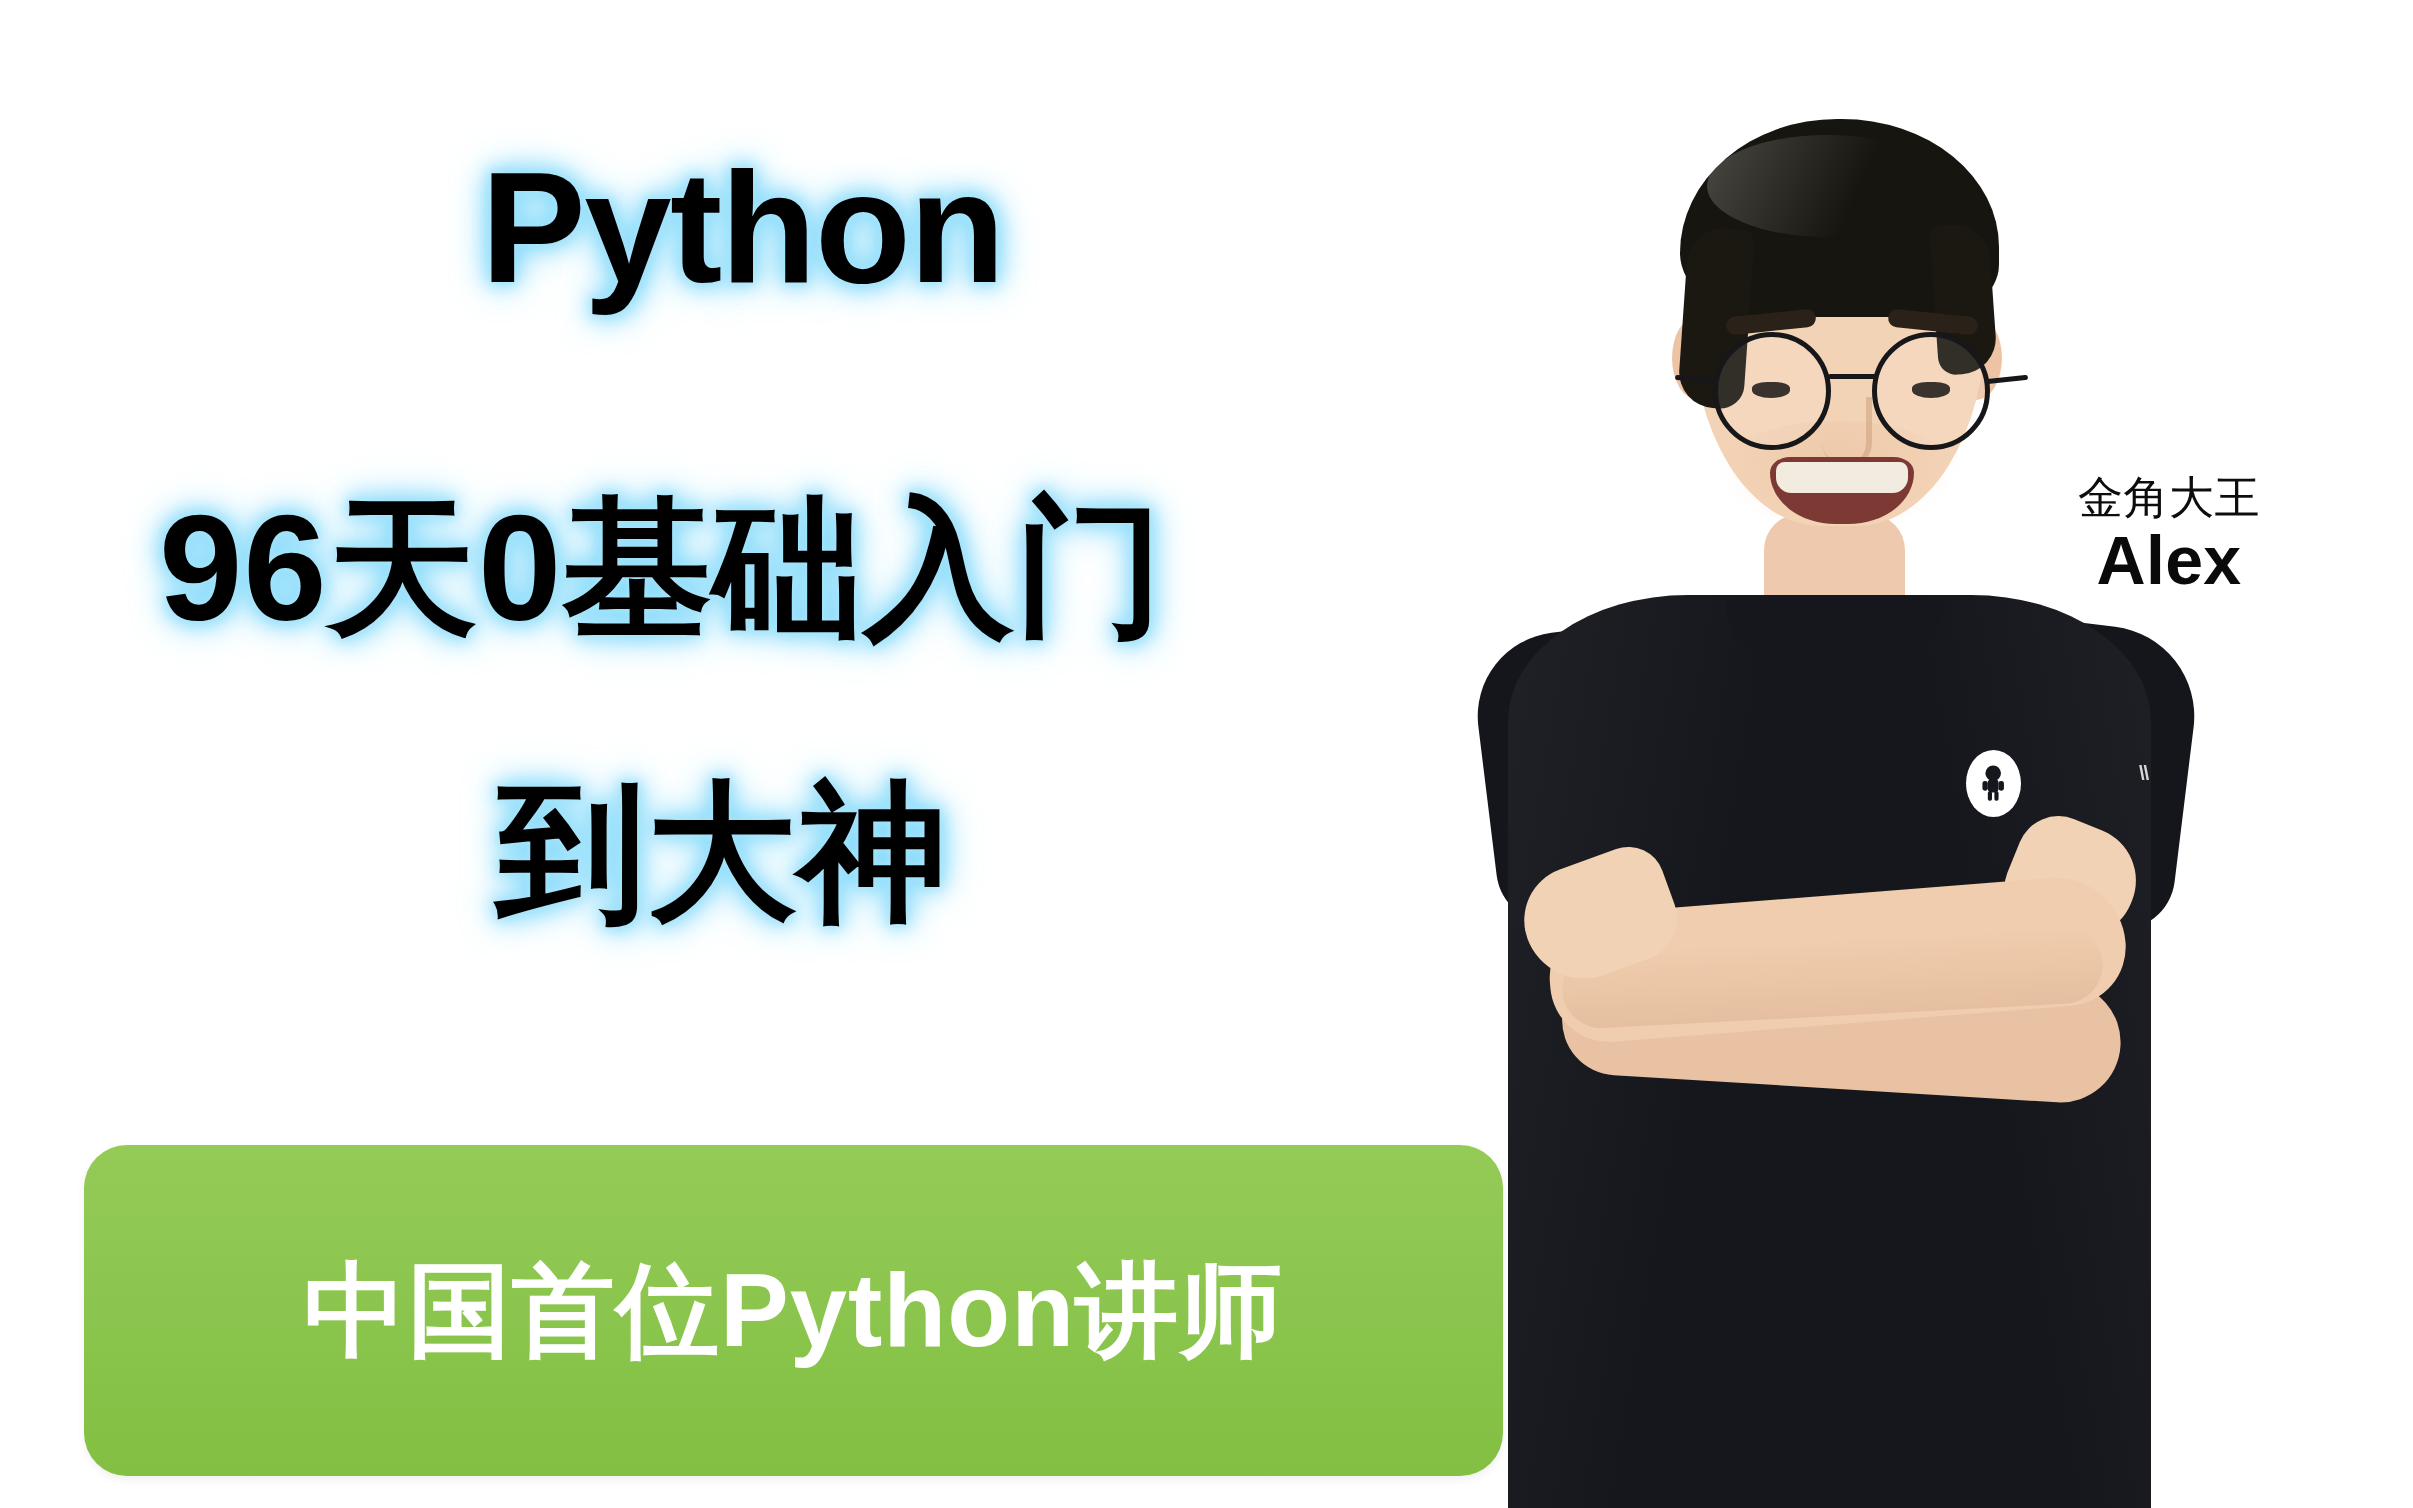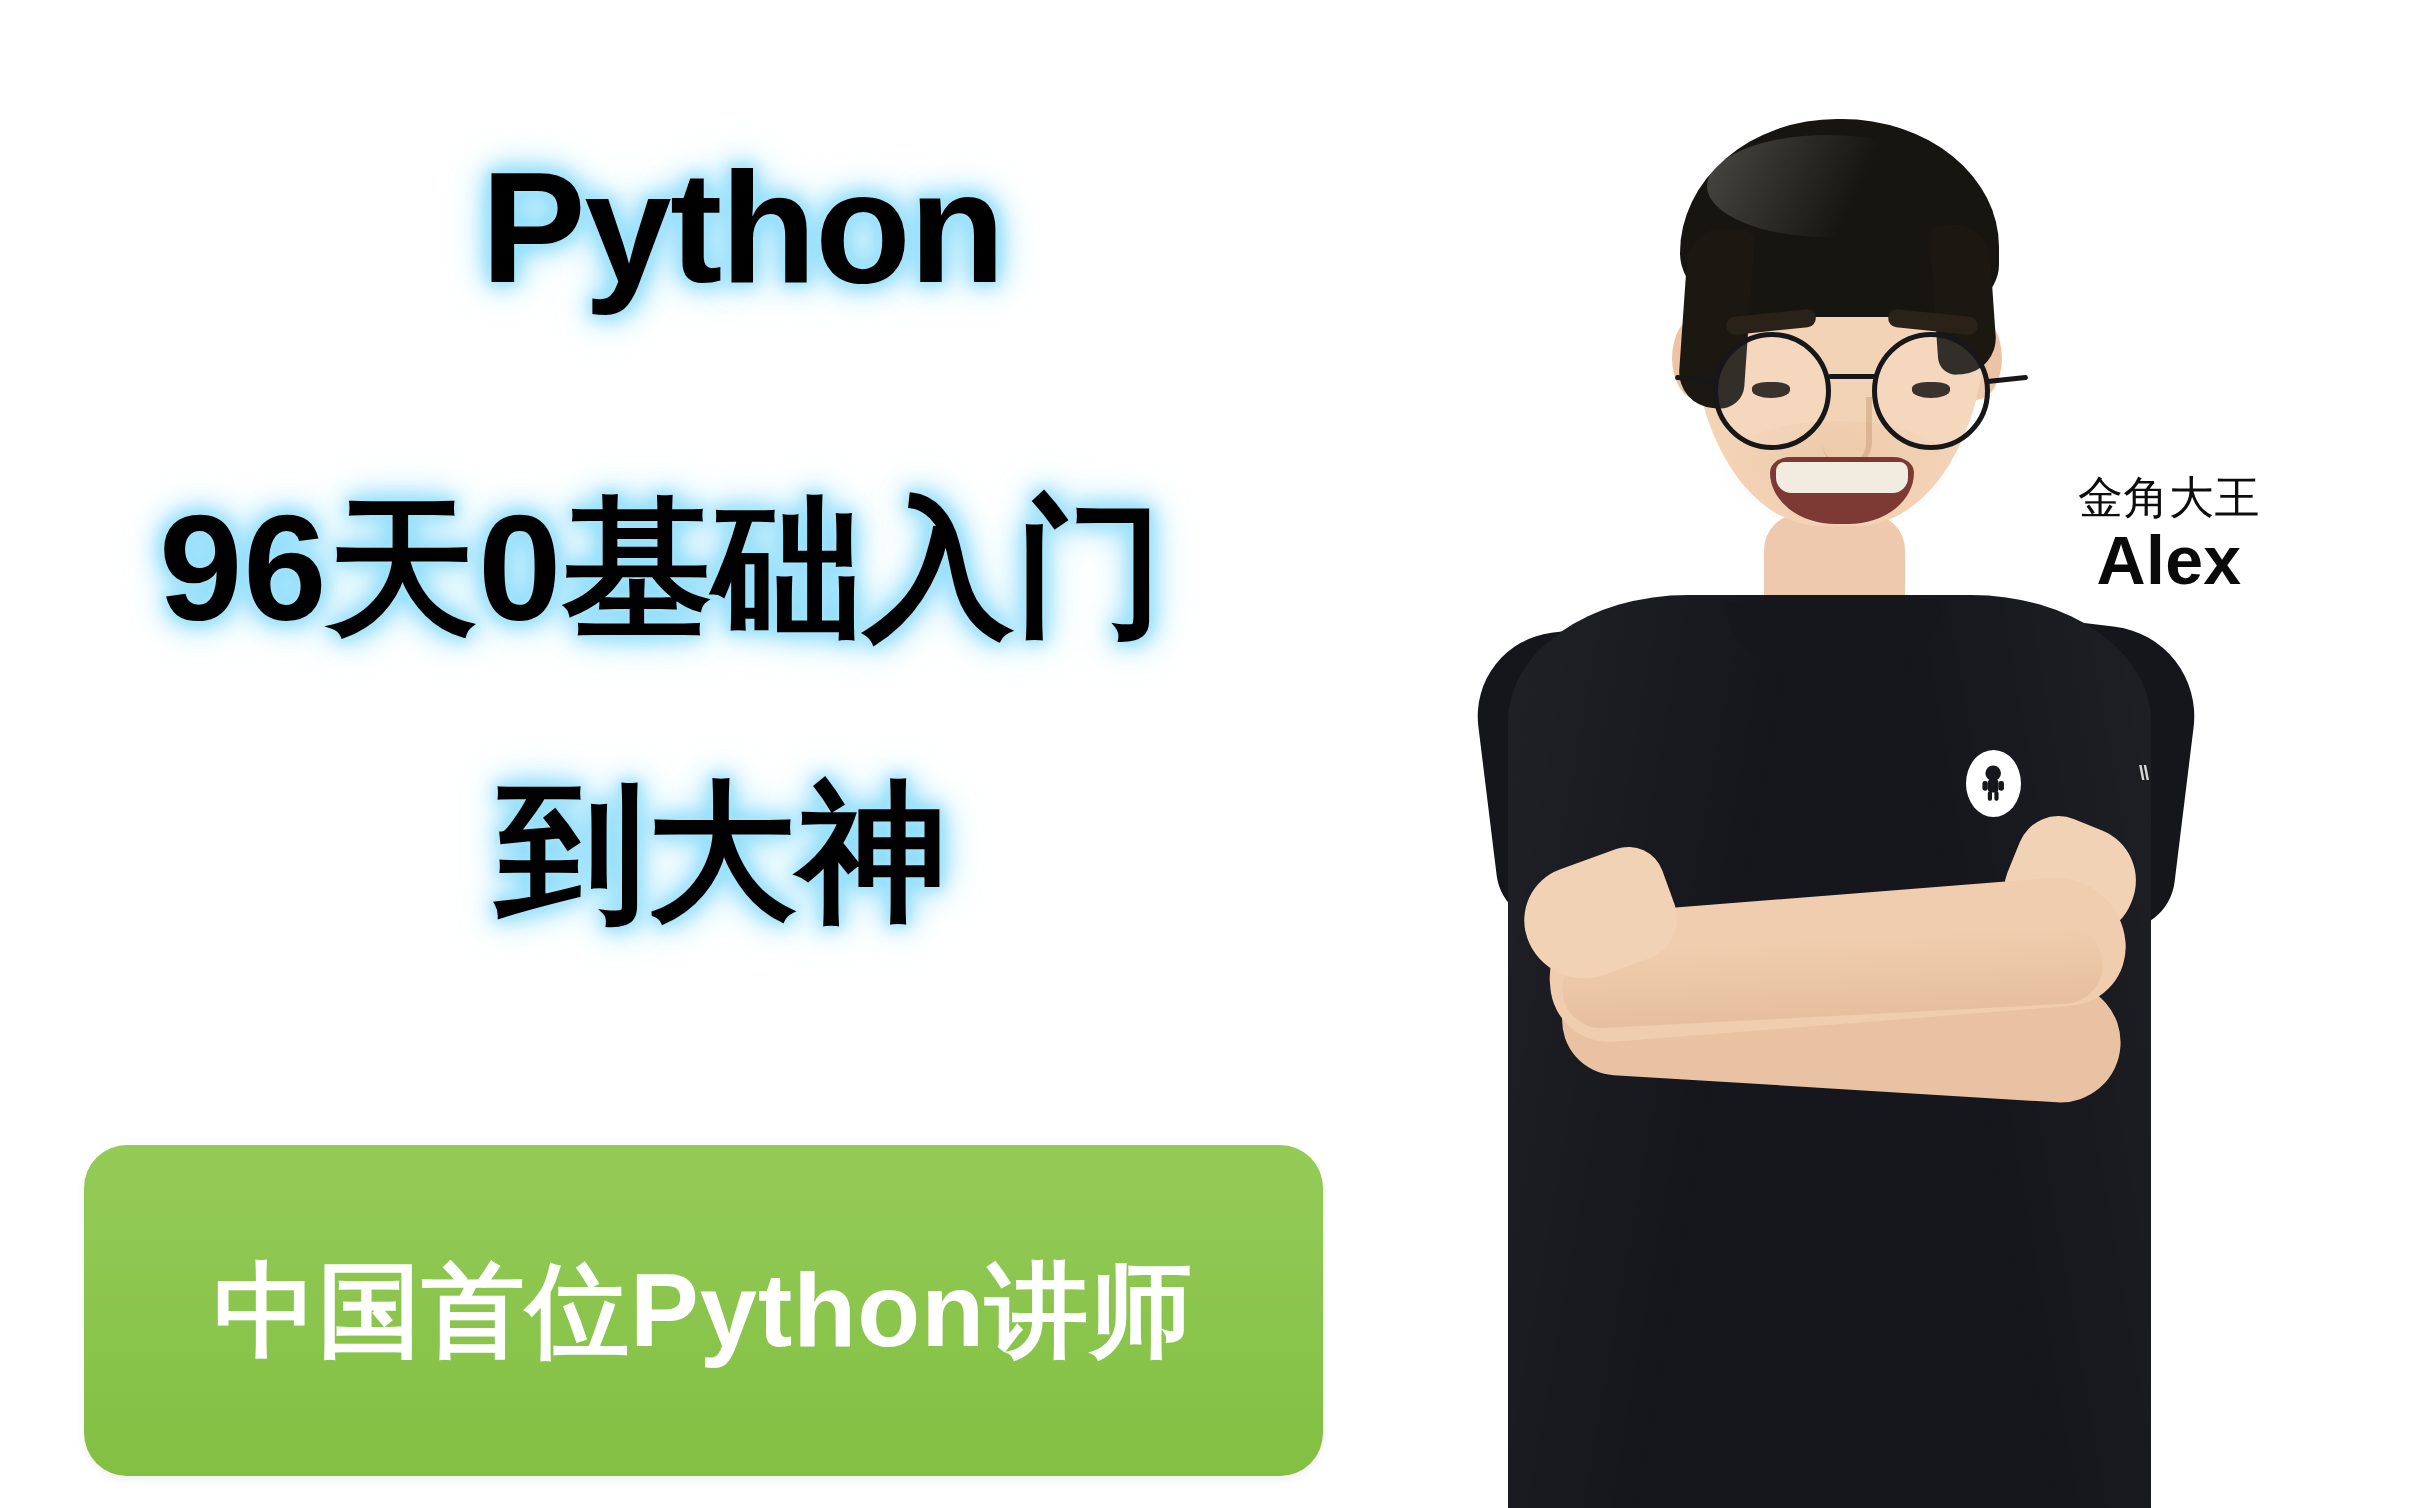--- a/index.html
+++ b/index.html
@@ -69,7 +69,7 @@
     position: absolute;
     left: 84px;
     top: 1145px;
-    width: 1239px;
+    width: 1419px;
     height: 331px;
     border-radius: 43px;
     background: linear-gradient(180deg, #94cb57 0%, #8cc64f 42%, #82bf42 100%);

